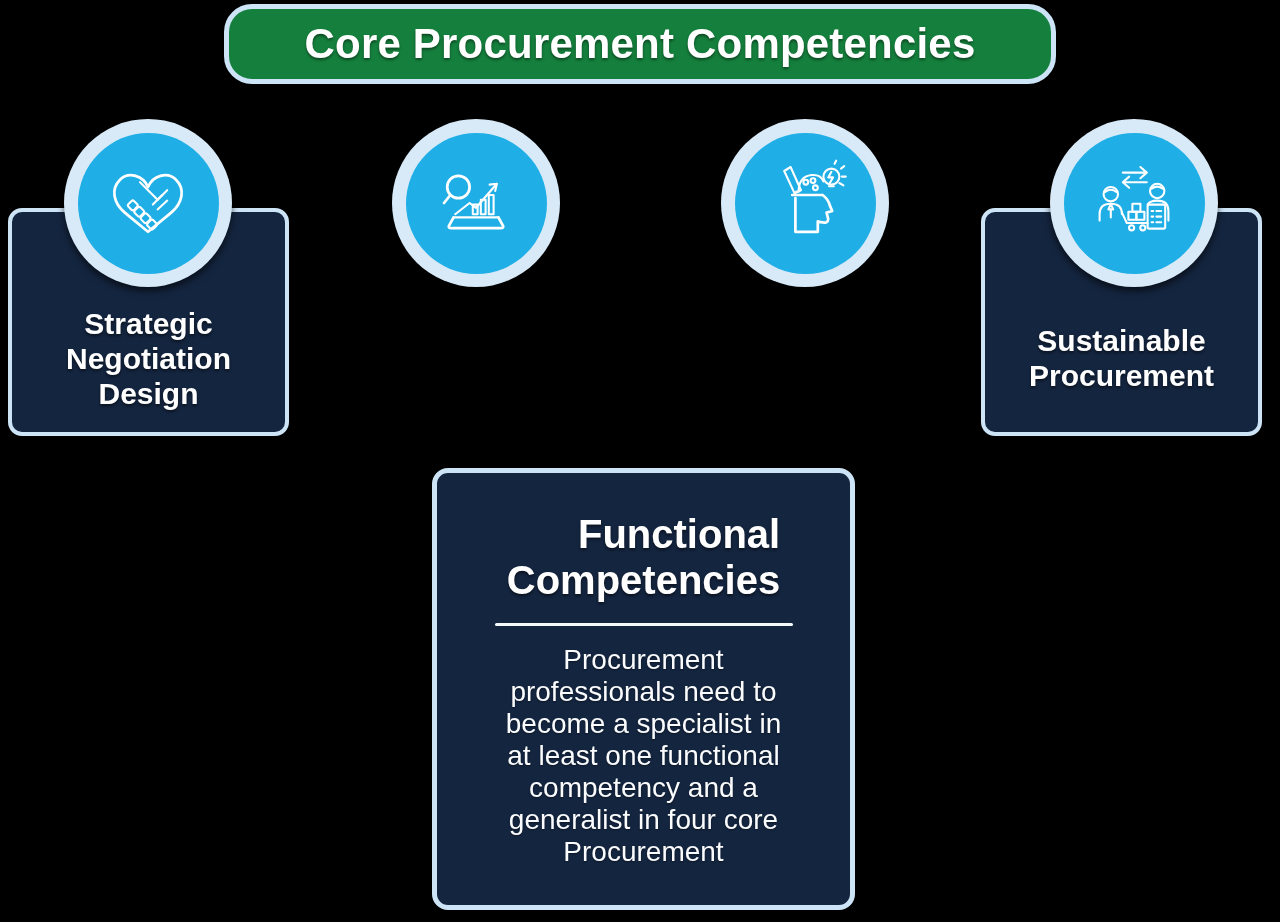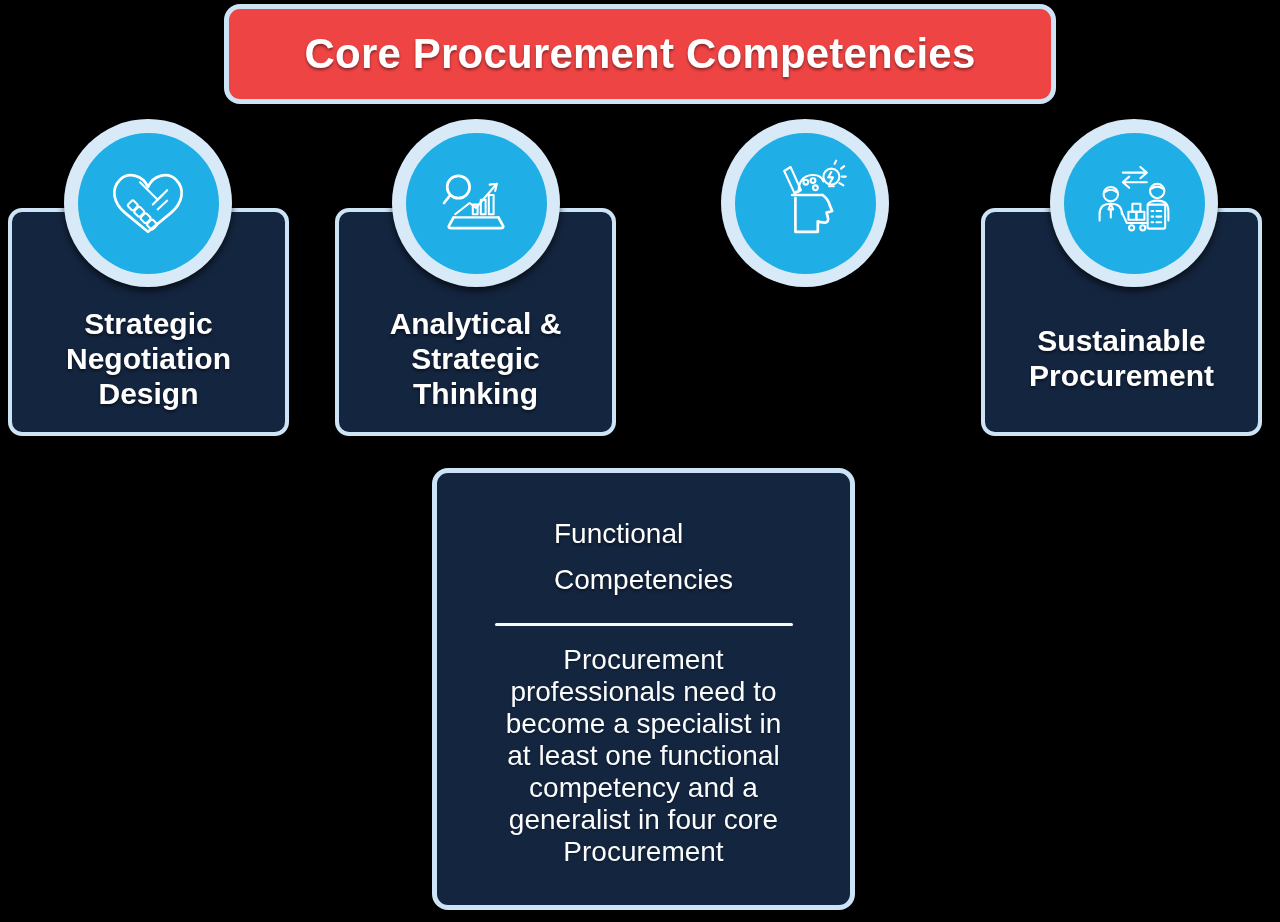--- a/index.html
+++ b/index.html
@@ -18,10 +18,10 @@
   .banner {
     position: absolute;
     left: 224px; top: 4px;
-    width: 832px; height: 100px;
-    background: #ef4444;
+    width: 832px; height: 80px;
+    background: #15803d;
     border: 5px solid #CCE4F6;
-    border-radius: 16px;
+    border-radius: 28px;
     box-sizing: border-box;
     display: flex; align-items: center; justify-content: center;
     box-shadow: 3px 7px 7px rgba(0,0,0,0.85);

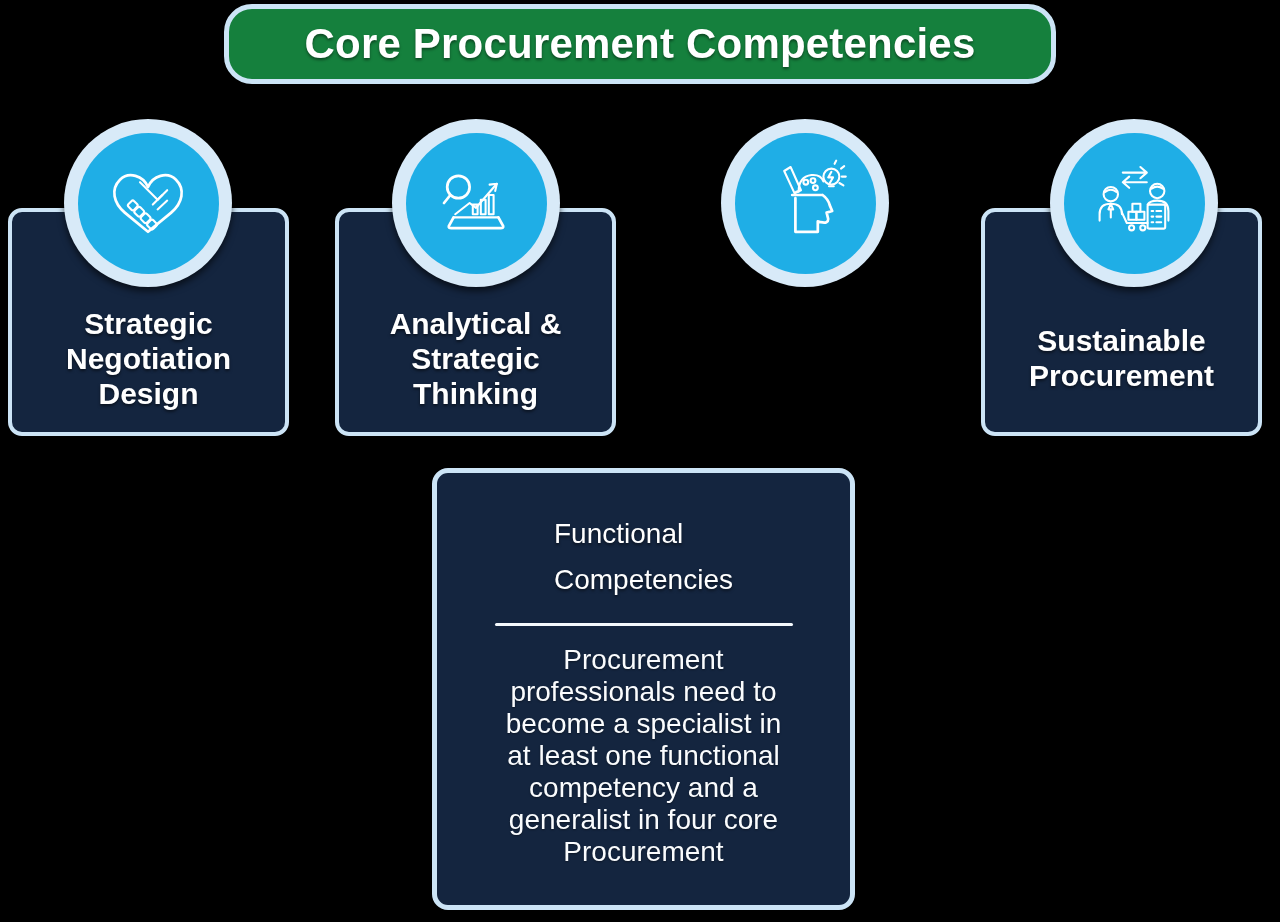--- a/index.html
+++ b/index.html
@@ -148,11 +148,6 @@
     </div>
   </div>
 
-  <div class="card c2">
-    <span class="card-title pre">Analytical &amp;
-Strategic
-Thinking</span>
-  </div>
   <div class="badge b2">
     <div class="badge-inner">
       <svg width="96" height="96" viewBox="0 0 120 120">

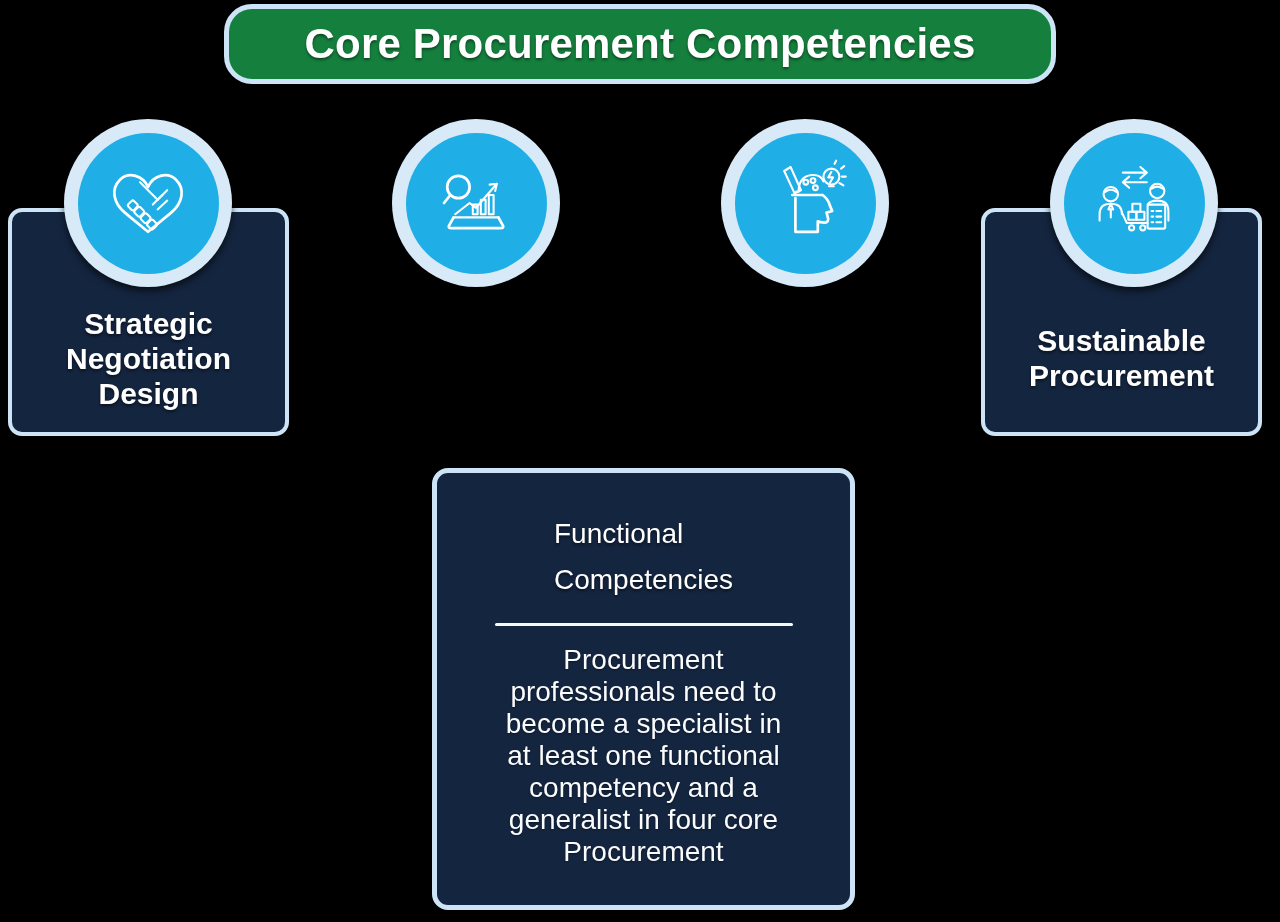--- a/index.html
+++ b/index.html
@@ -95,10 +95,10 @@
     box-shadow: 3px 7px 7px rgba(0,0,0,0.85);
   }
   .func-title {
-    font-size: 28px;
+    font-size: 40px;
     line-height: 46px;
-    font-weight: normal;
-    text-align: left;
+    font-weight: bold;
+    text-align: right;
     text-shadow: 0 2px 3px rgba(0,0,0,0.5);
   }
   .func-divider {

